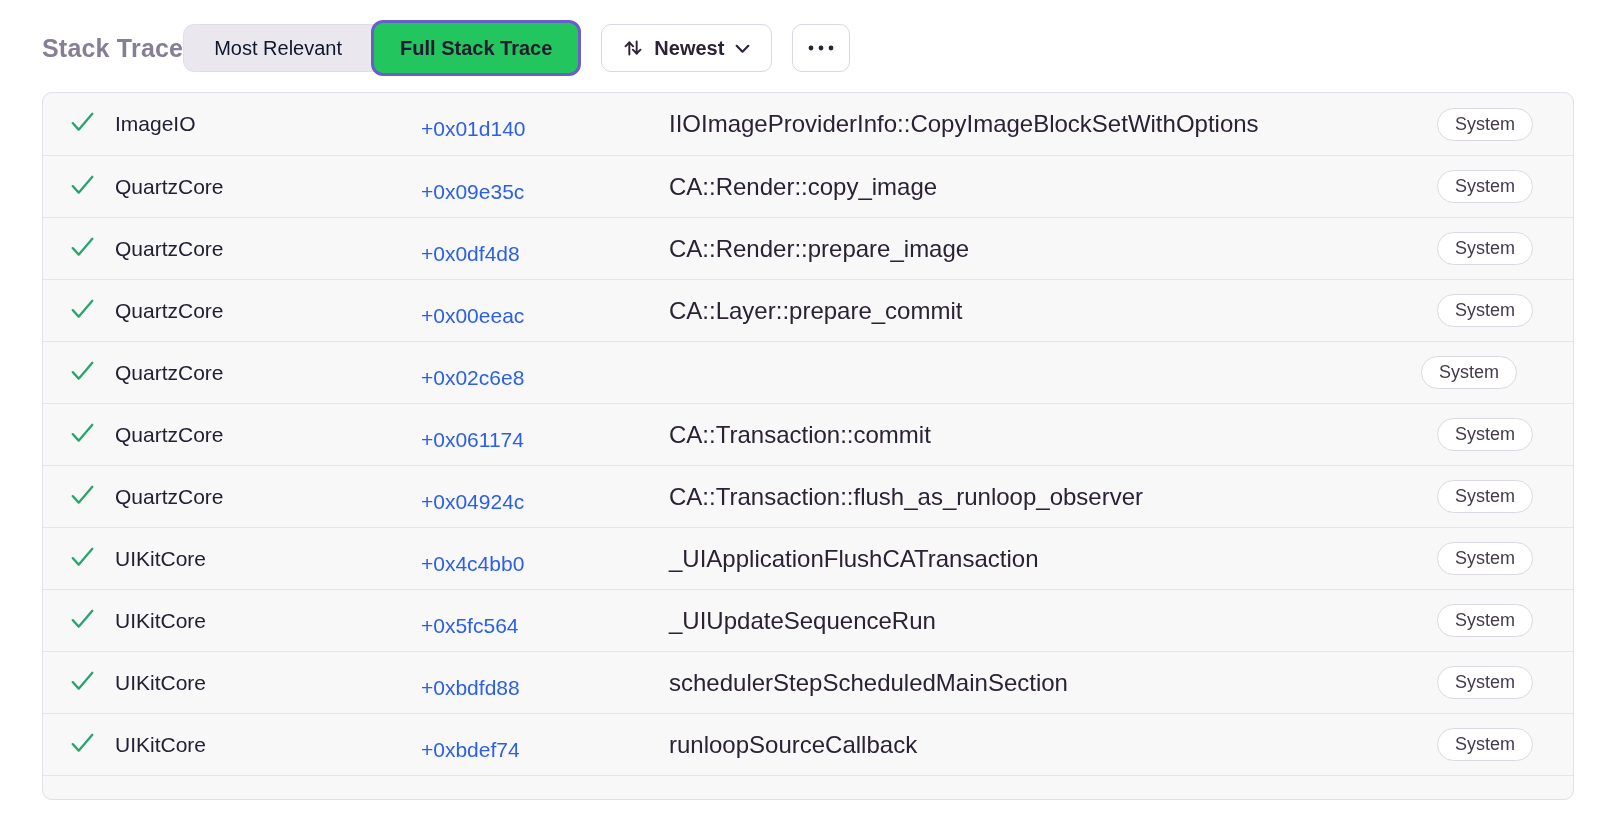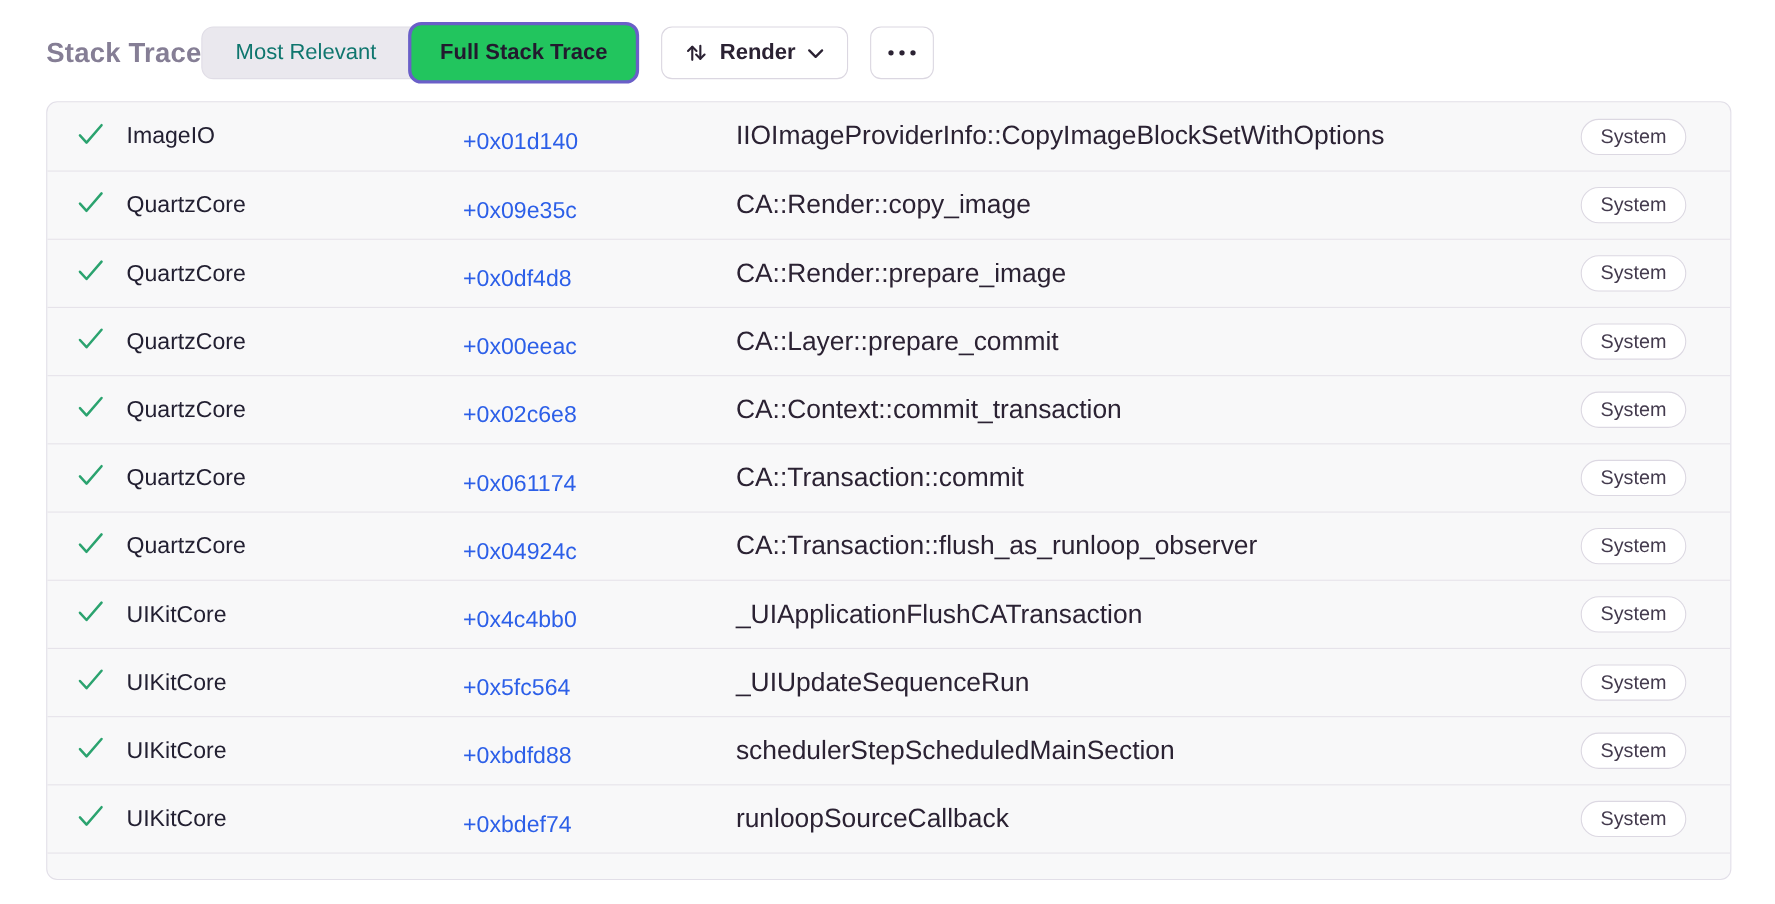--- a/index.html
+++ b/index.html
@@ -15,7 +15,7 @@
   .segmented { display:flex; align-items:center; background:#eae8ee; border:1px solid #e0dde6;
                border-radius:11px; height:48px; }
   .seg-option { display:flex; align-items:center; justify-content:center; height:48px;
-                padding:4px 30px; font-size:20px; color:#0f766e; border-radius:11px;
+                padding:4px 30px; font-size:20px; color:#0f172a; border-radius:11px;
                 white-space:nowrap; cursor:pointer; }
   .seg-option.selected { background:#22c55e; border:3px solid #6a5fc8; color:#221a2e;
                          font-weight:bold; height:56px; margin:-4px -1px; padding:0 26px;

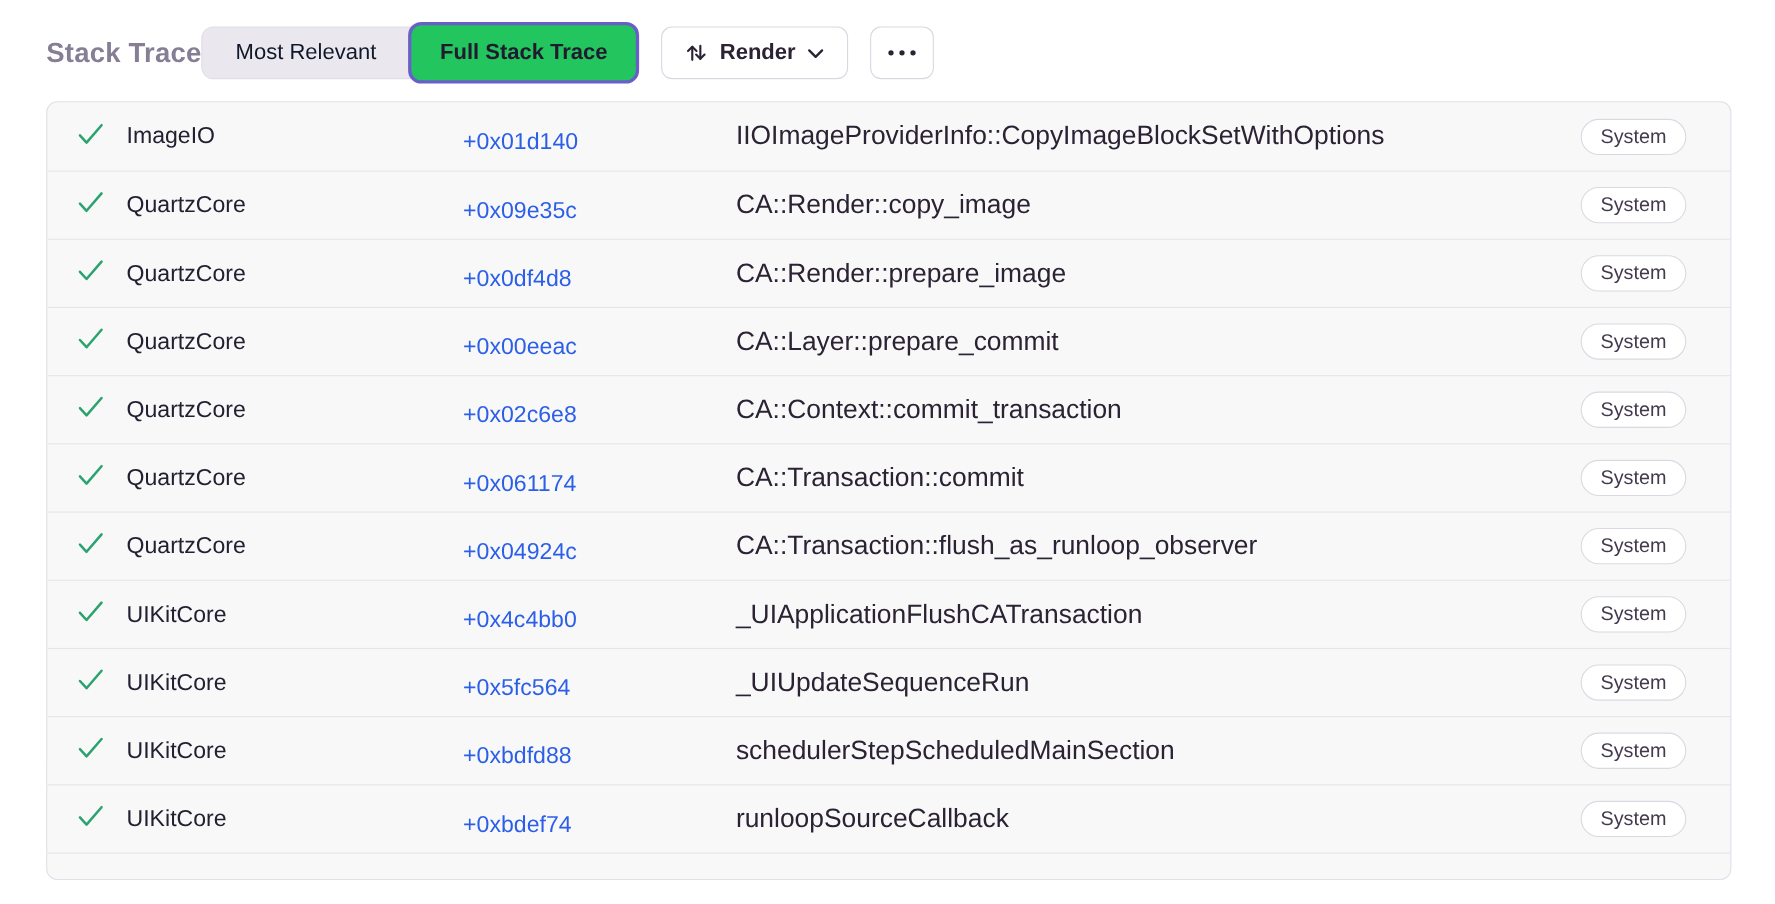--- a/index.html
+++ b/index.html
@@ -69,7 +69,7 @@
               <path d="M11.8 13.8 16 18 l4.2 -4.2"></path>
           </svg>
         </span>
-        <span>Render</span>
+        <span>Newest</span>
         <span class="icon">
           <svg width="17" height="17" viewBox="0 0 16 16" fill="none" stroke="#2b2233" stroke-width="2" stroke-linecap="round" stroke-linejoin="round">
             <path d="M2.5 5.5 L8 11 L13.5 5.5"></path>

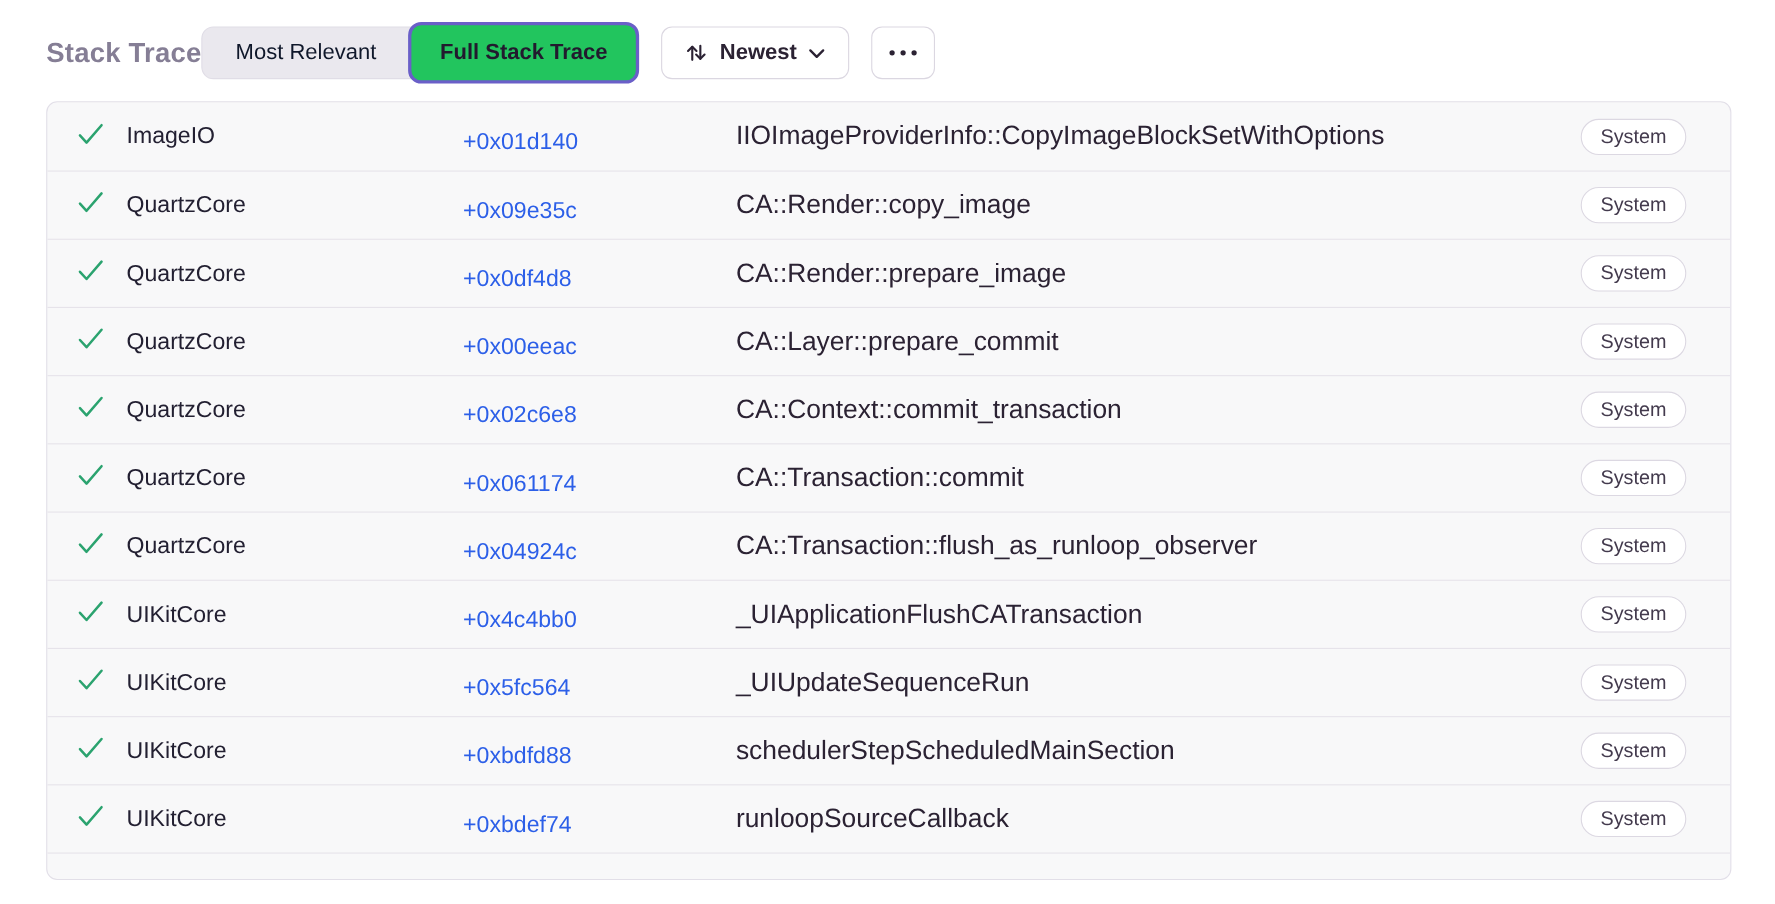--- a/index.html
+++ b/index.html
@@ -164,7 +164,6 @@
     </div>
     <div class="cell-module">QuartzCore</div>
     <div class="cell-address">+0x02c6e8</div>
-    <div class="cell-function"><span>CA::Context::commit_transaction</span></div>
     <div class="cell-badge">
       <span class="badge">System</span>
     </div>

